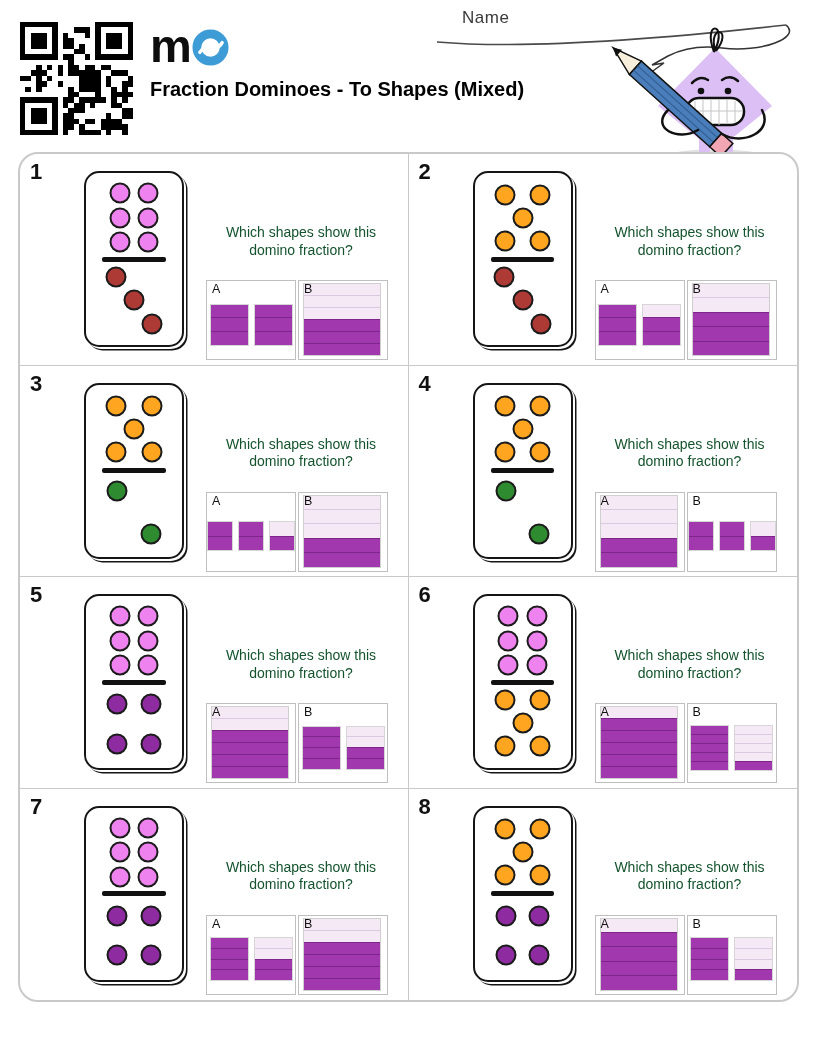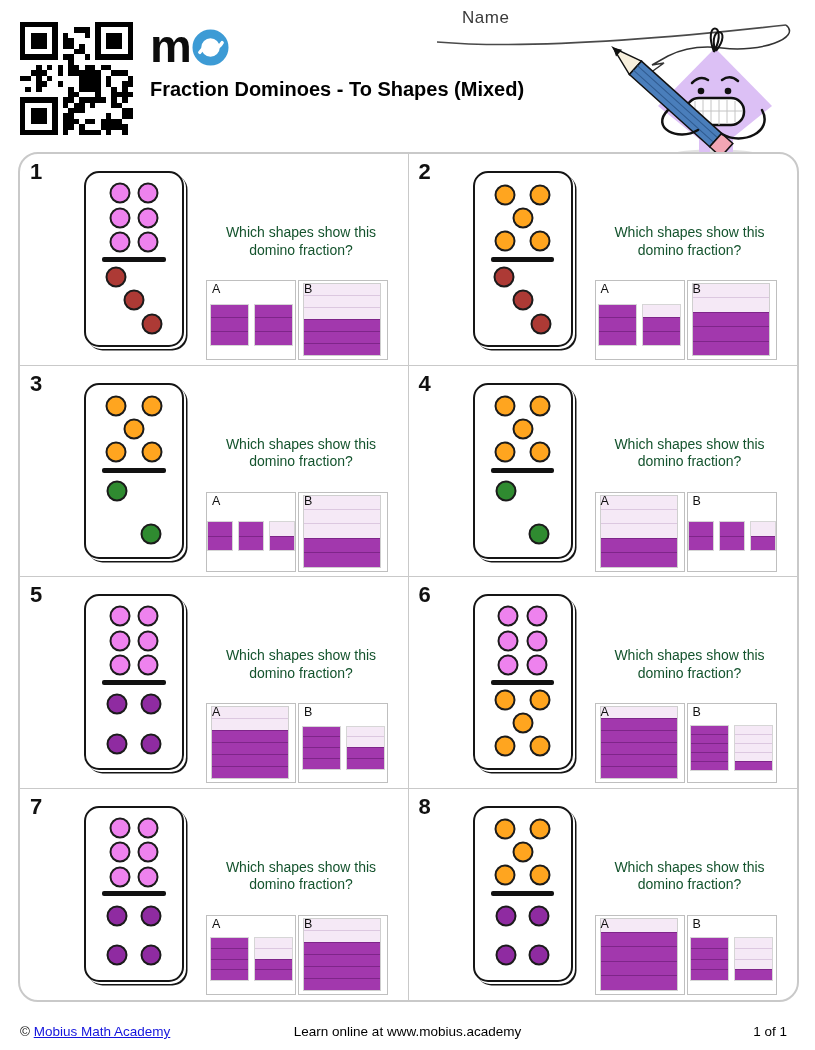--- a/index.html
+++ b/index.html
@@ -652,14 +652,6 @@
       </div>
     </div>
 
-  <div class="footer">
-    <span class="f-left">
-      <span>©</span>
-      <a href="#">Mobius Math Academy</a>
-    </span>
-    <span class="f-center">Learn online at www.mobius.academy</span>
-    <span class="f-right">1 of 1</span>
-  </div>
 
 </div>
 

